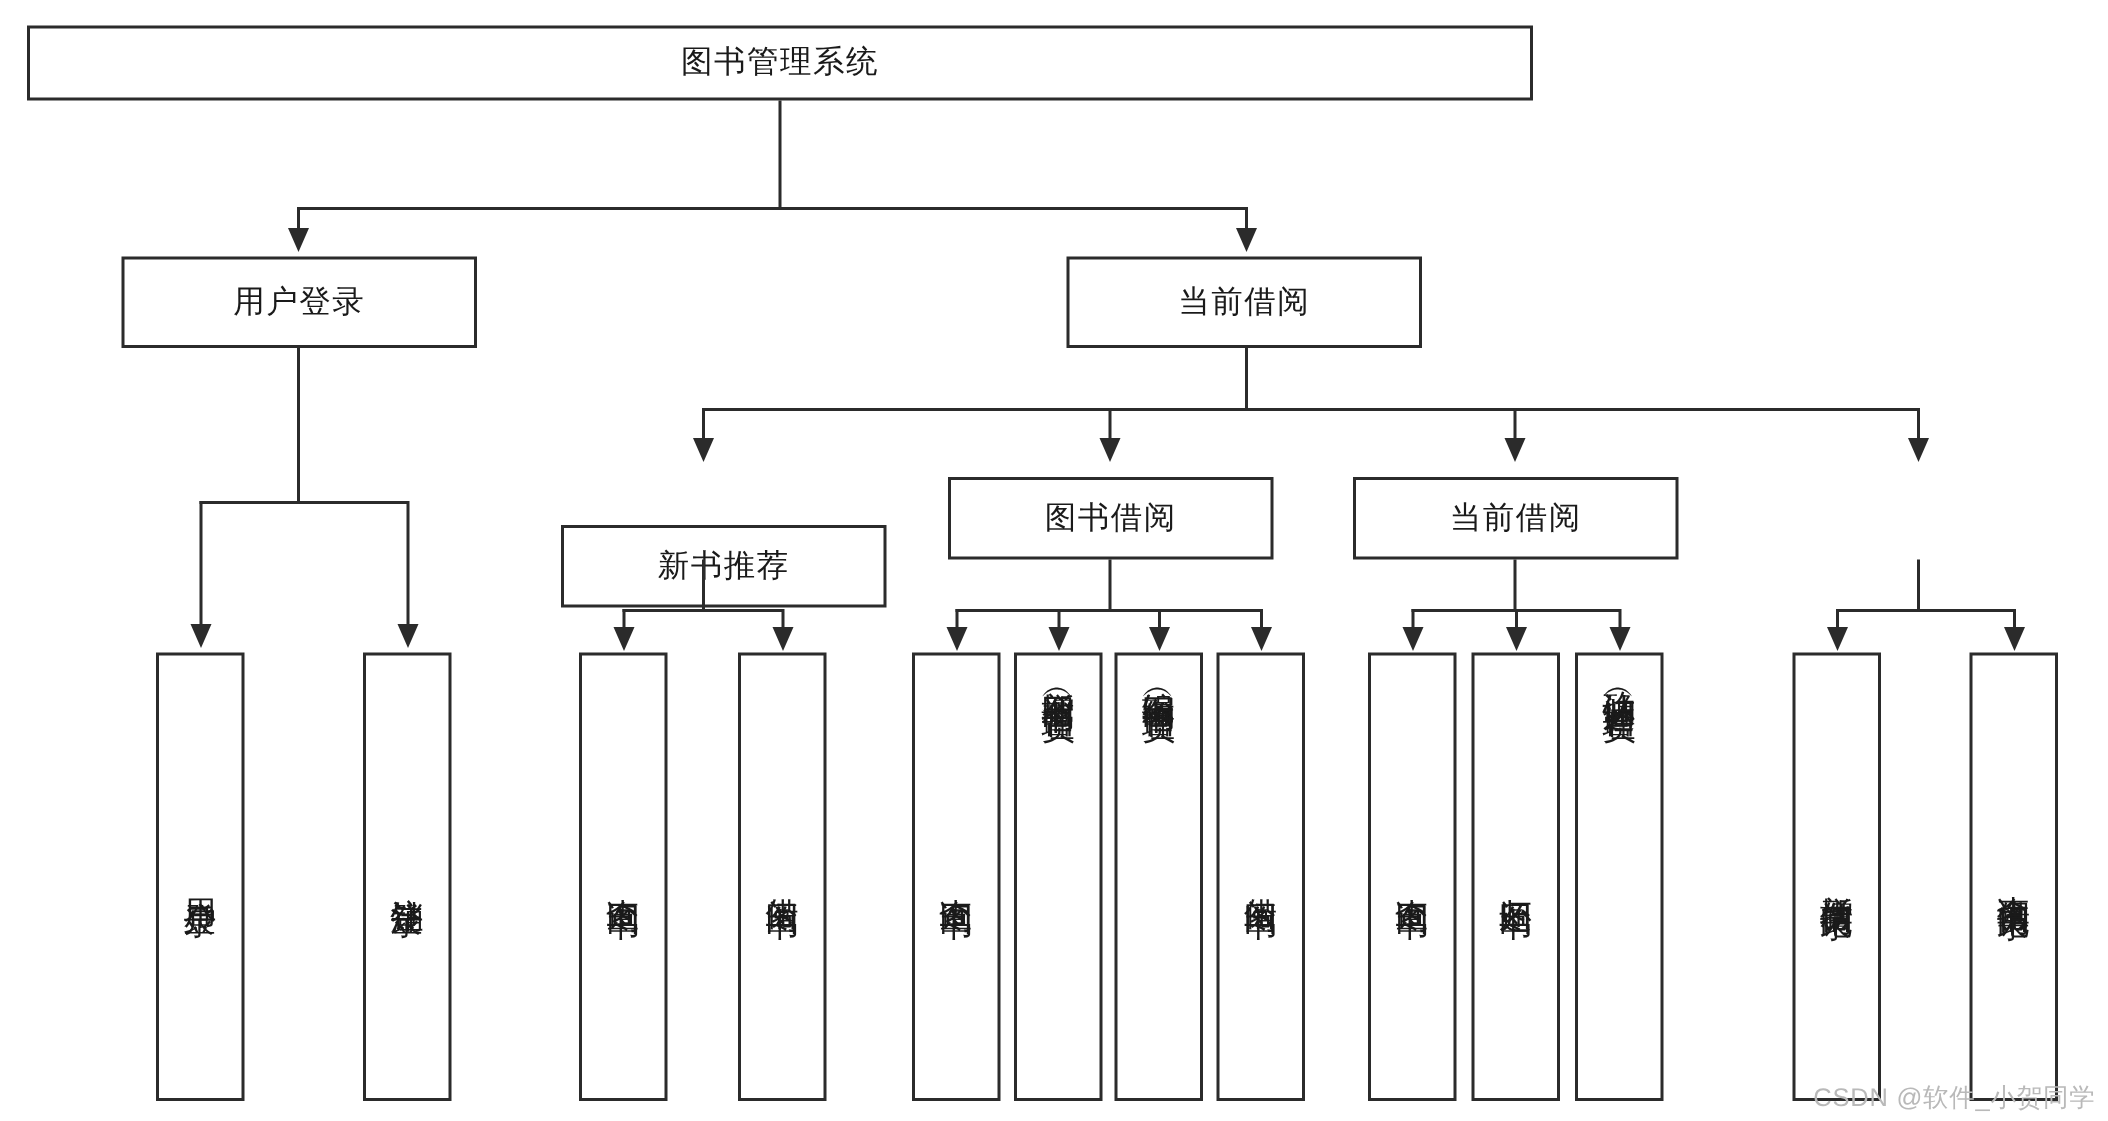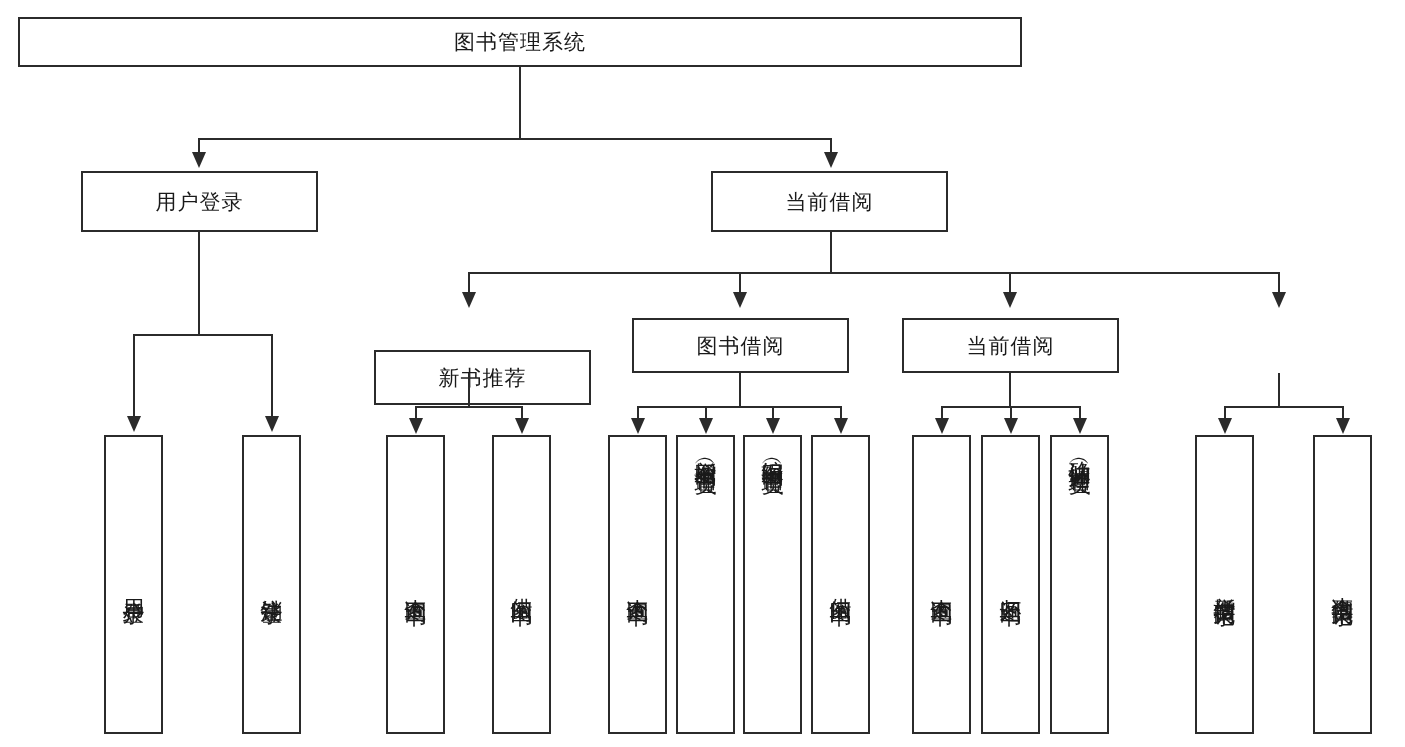--- a/index.html
+++ b/index.html
@@ -210,6 +210,7 @@
     <span class="vlabel">查询借阅记录</span>
   </div>
 
+  <div id="watermark">CSDN @软件_小贺同学</div>
 
 </div>
 

